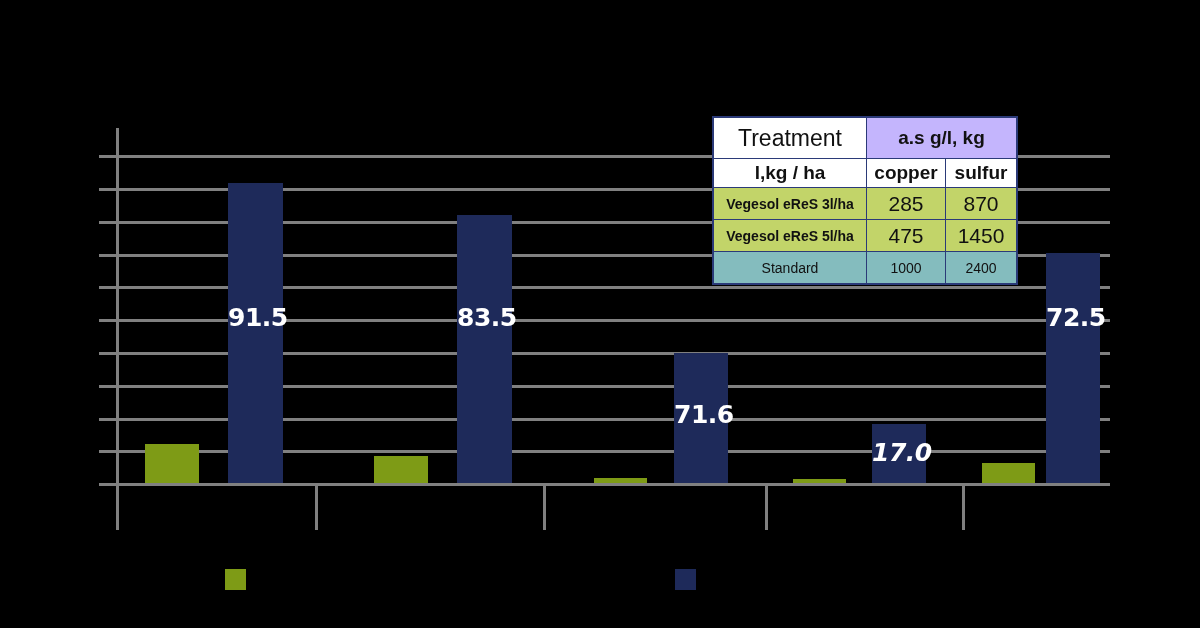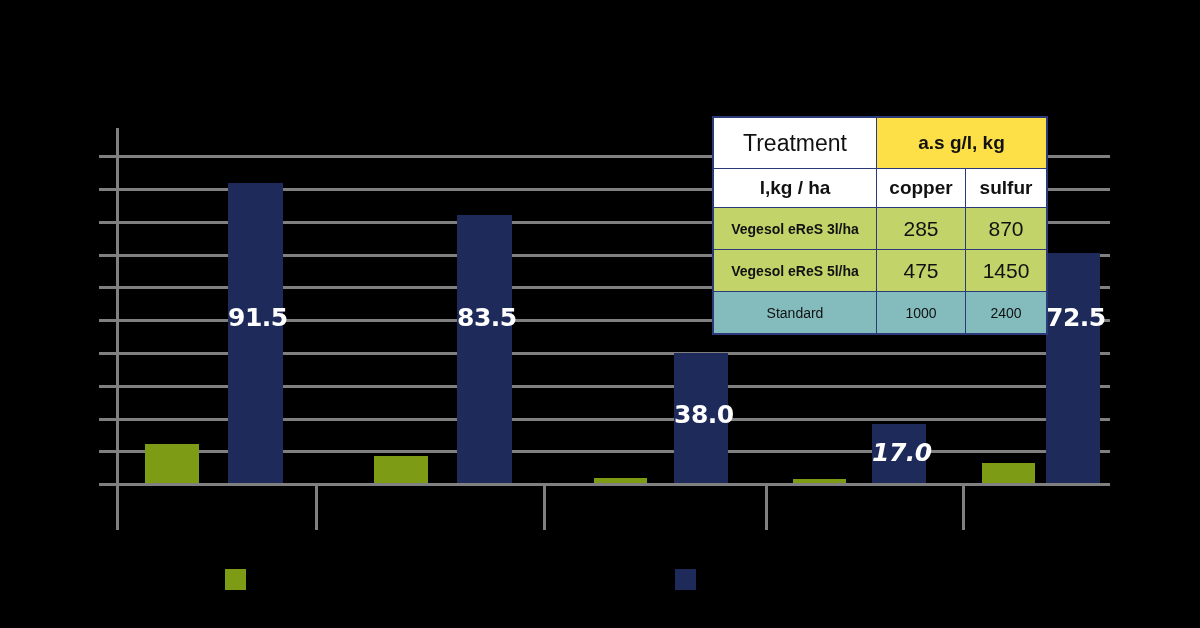--- a/index.html
+++ b/index.html
@@ -40,7 +40,7 @@
   }
   #inset td,#inset th{
     border:1px solid #2b3a78;
-    padding:5px;text-align:center;vertical-align:middle;
+    padding:0;text-align:center;vertical-align:middle;
     color:#111111;font-family:"Liberation Sans",sans-serif;
   }
   .ih-treat{font-size:23px;height:40px;width:152px;background:#FFFFFF;font-weight:normal;}

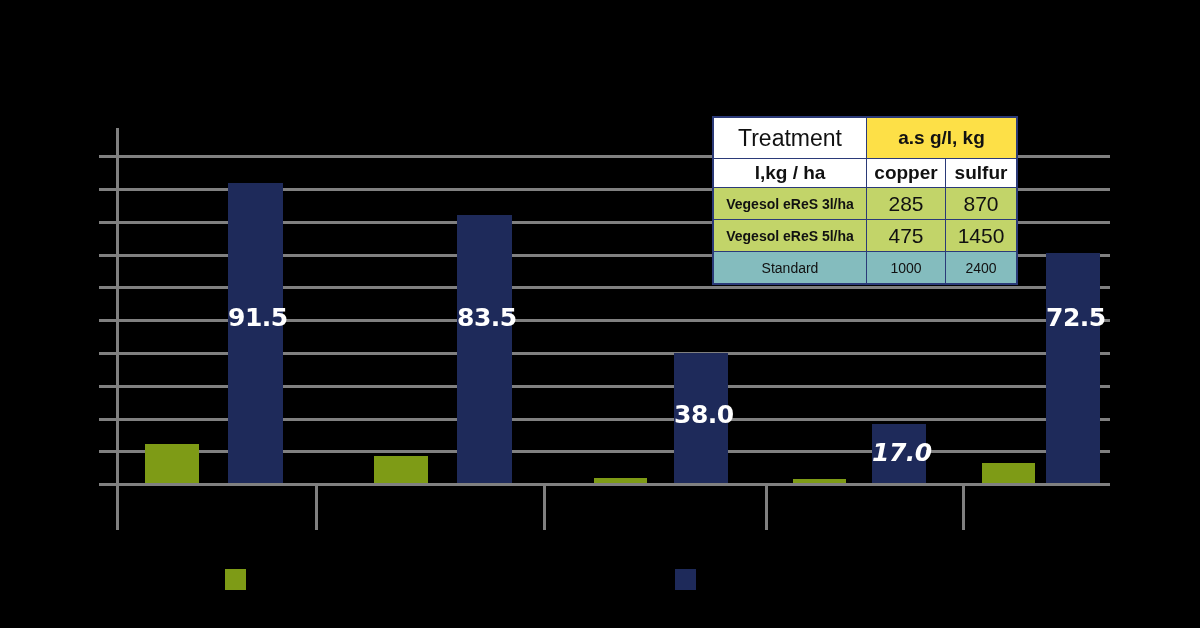--- a/index.html
+++ b/index.html
@@ -44,7 +44,7 @@
     color:#111111;font-family:"Liberation Sans",sans-serif;
   }
   .ih-treat{font-size:23px;height:40px;width:152px;background:#FFFFFF;font-weight:normal;}
-  .ih-as{font-size:19px;height:40px;background:#fde047;font-weight:bold;}
+  .ih-as{font-size:19px;height:40px;background:#c4b5fd;font-weight:bold;}
   .ih-sub{font-size:19px;height:28px;background:#FFFFFF;font-weight:bold;}
   .ih-sub.left{font-weight:bold;}
   .row-green td{background:#C2D469;font-size:14px;height:31px;font-weight:bold;}

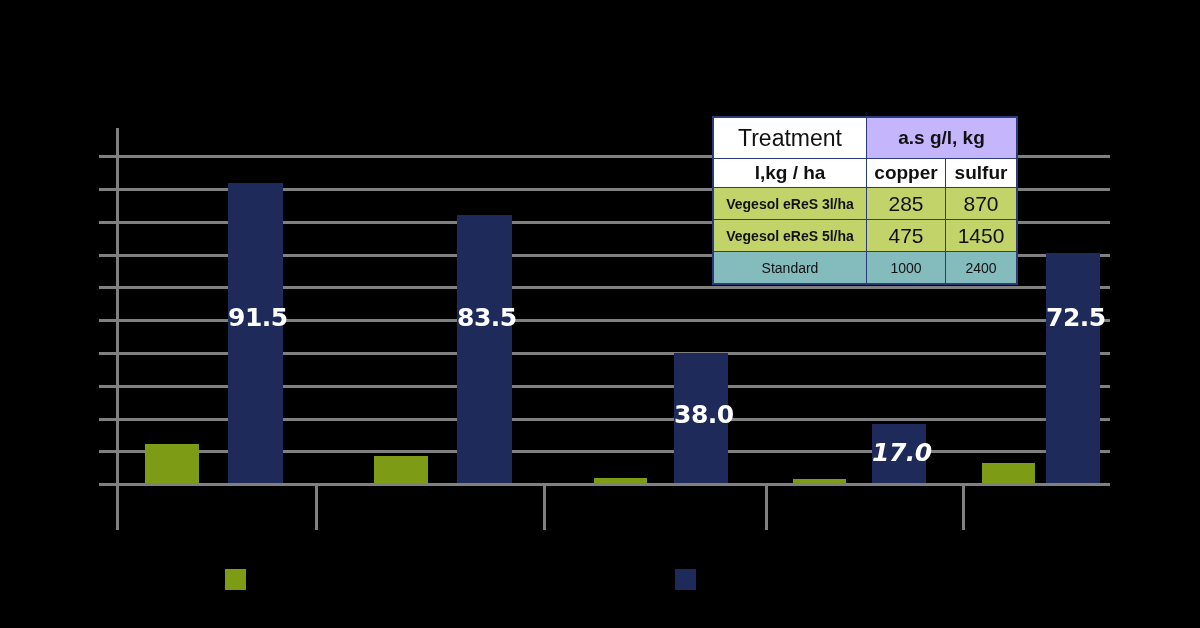--- a/index.html
+++ b/index.html
@@ -102,7 +102,7 @@
 
     <div class="bar green" style="left:594px;top:478px;width:53px;height:5px;"></div>
     <div class="bar navy" style="left:674px;top:353px;width:54px;height:130px;"></div>
-    <div class="barlabel" style="left:674px;top:402px;width:54px;">38.0</div>
+    <div class="barlabel" style="left:674px;top:402px;width:54px;">71.6</div>
 
     <div class="bar green" style="left:793px;top:479px;width:53px;height:4px;"></div>
     <div class="bar navy" style="left:872px;top:424px;width:54px;height:59px;"></div>

